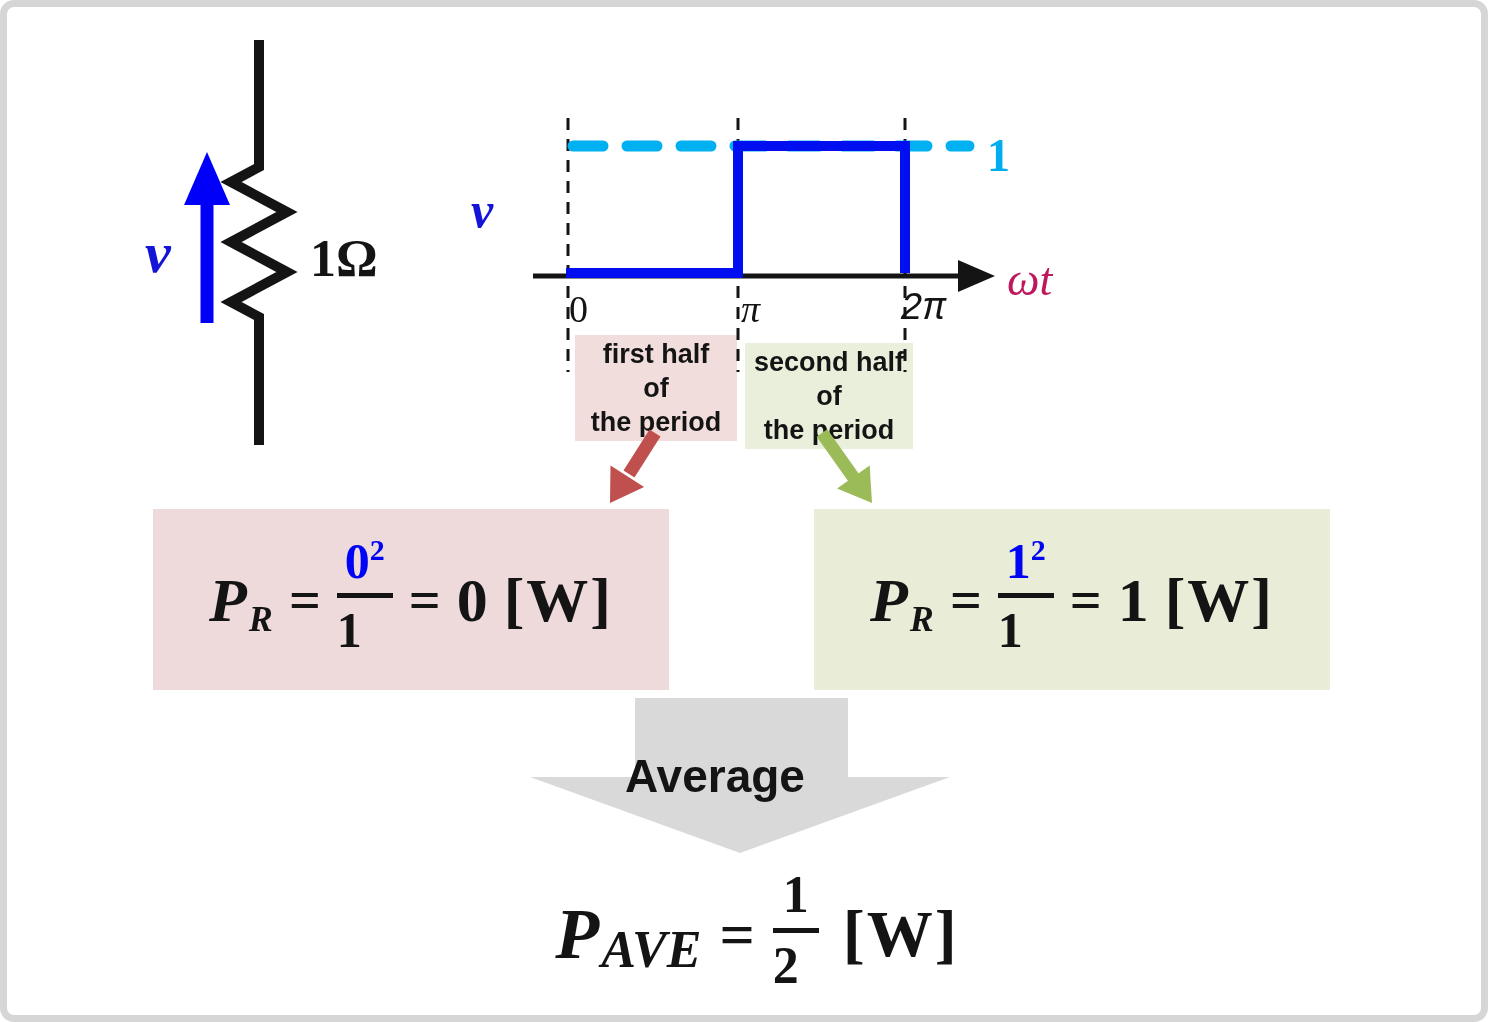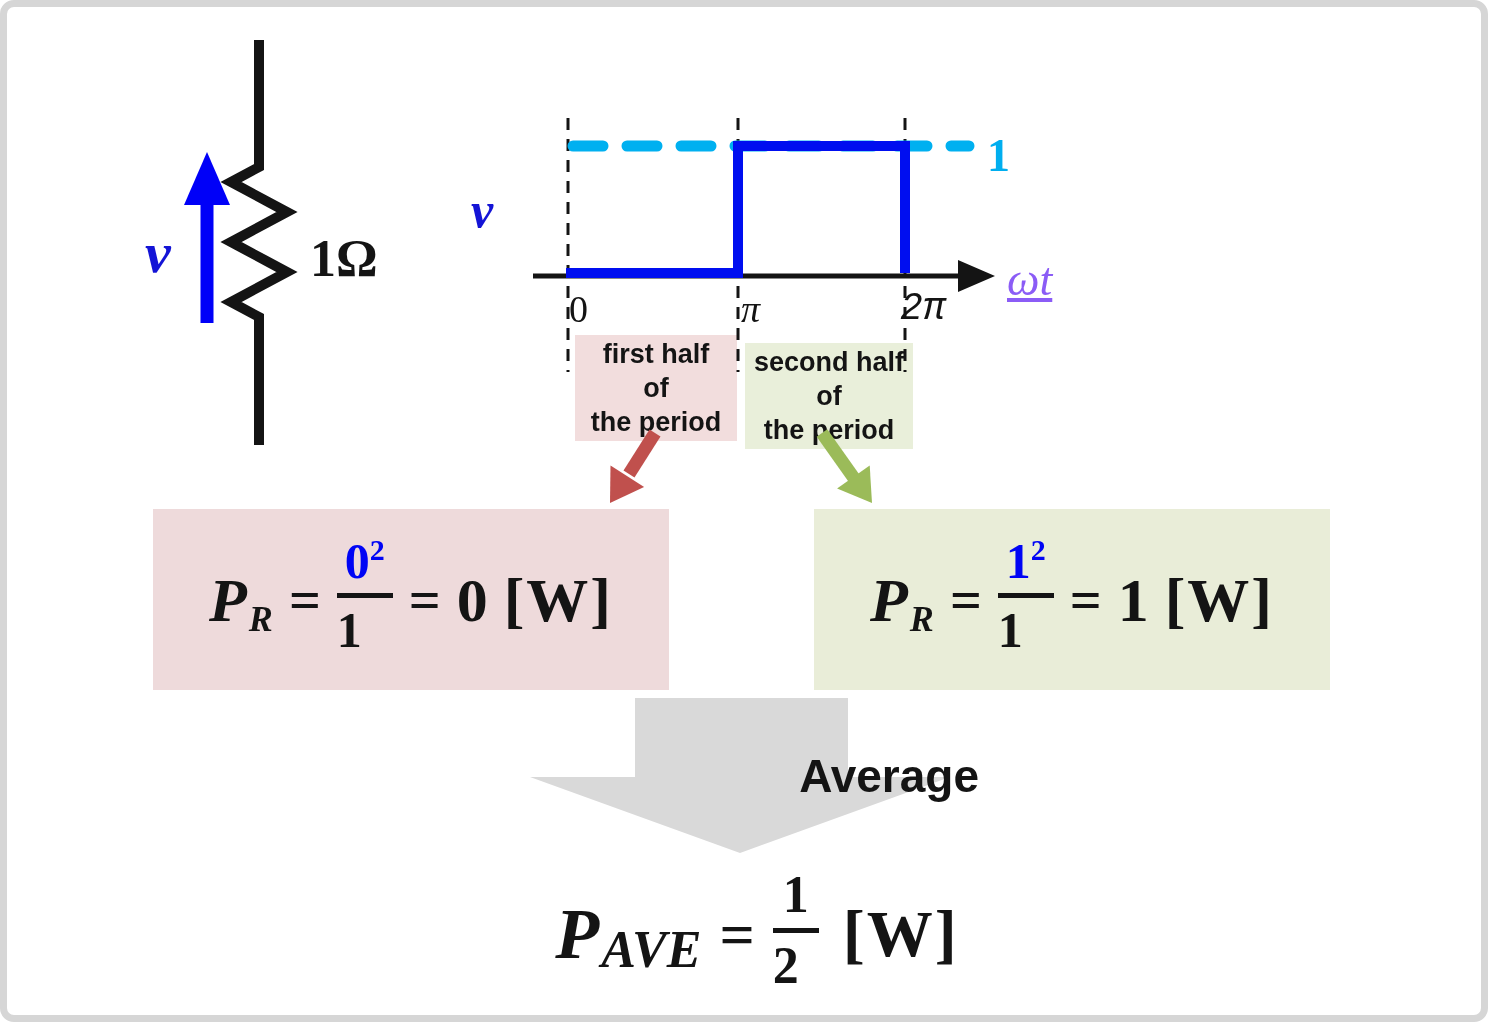--- a/index.html
+++ b/index.html
@@ -65,7 +65,7 @@
   .tick-0{left:562px; top:280px;}
   .tick-pi{left:734px; top:280px;}
   .tick-2pi{left:893px; top:280px;font-family:Liberation Mono, monospace;}
-  .graph-xlabel{left:1000px; top:246px; font:italic 46px "Liberation Serif", serif; color:#8b5cf6;text-decoration:underline;}
+  .graph-xlabel{left:1000px; top:246px; font:italic 46px "Liberation Serif", serif; color:#be185d;}
   .avg-label{
     left:572px; top:742px; width:400px; text-align:right;
     font:bold 46px "Liberation Sans", sans-serif; color:#141414;

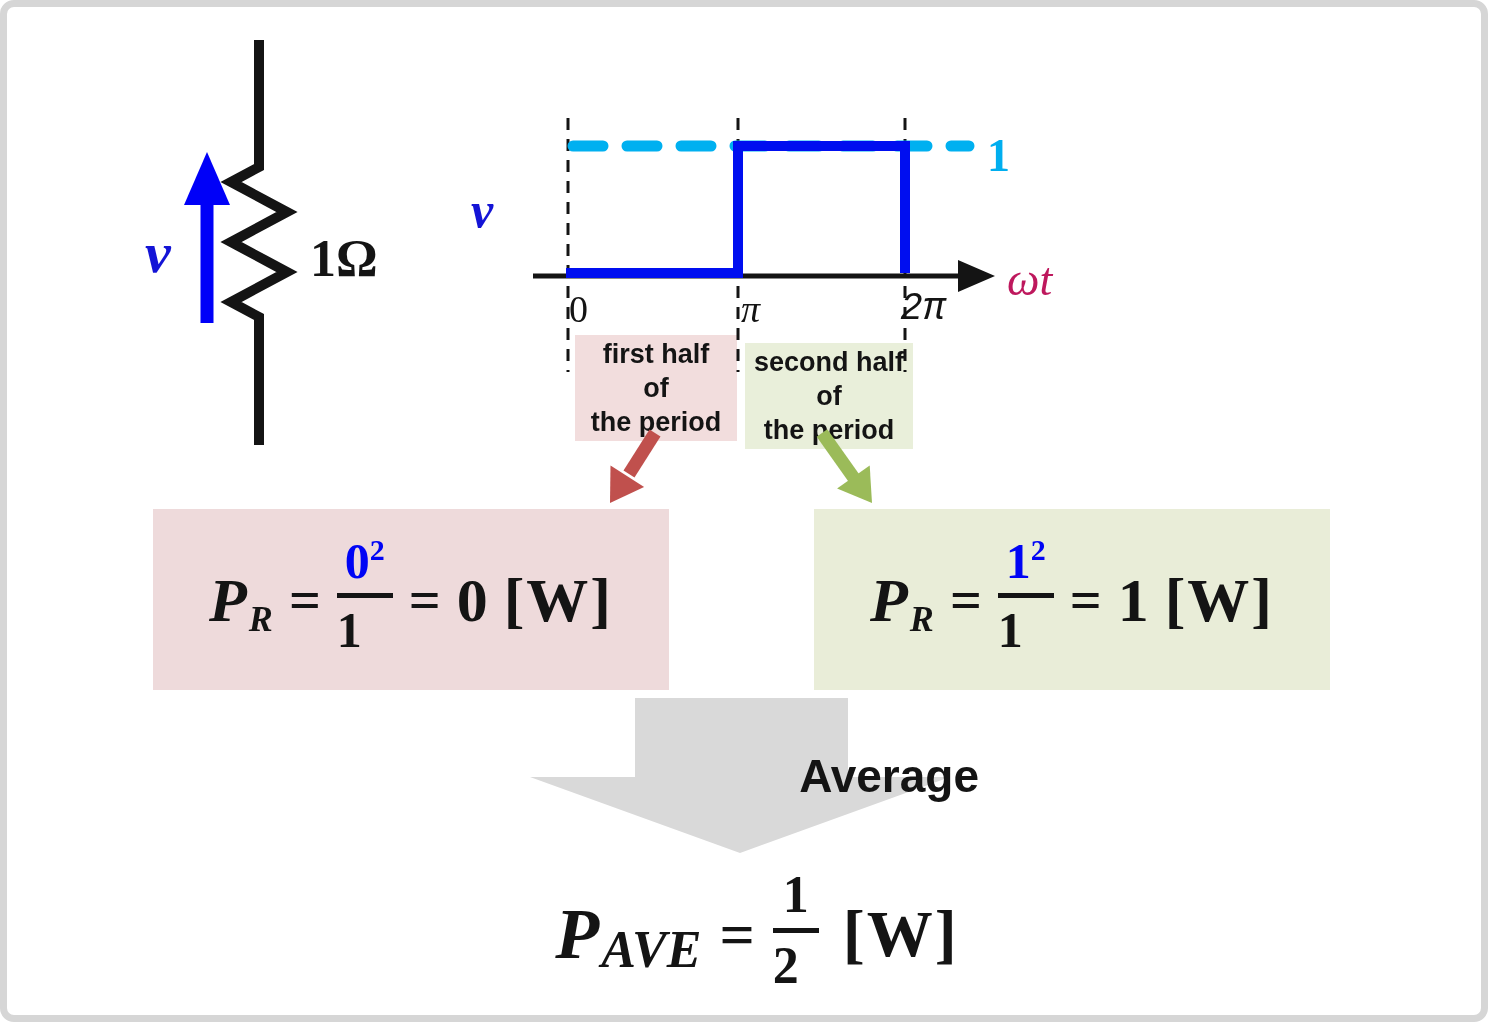--- a/index.html
+++ b/index.html
@@ -67,7 +67,7 @@
   .tick-2pi{left:893px; top:280px;font-family:Liberation Mono, monospace;}
   .graph-xlabel{left:1000px; top:246px; font:italic 46px "Liberation Serif", serif; color:#be185d;}
   .avg-label{
-    left:572px; top:742px; width:400px; text-align:right;
+    left:508px; top:742px; width:400px; text-align:center;
     font:bold 46px "Liberation Sans", sans-serif; color:#141414;
   }
 </style>

